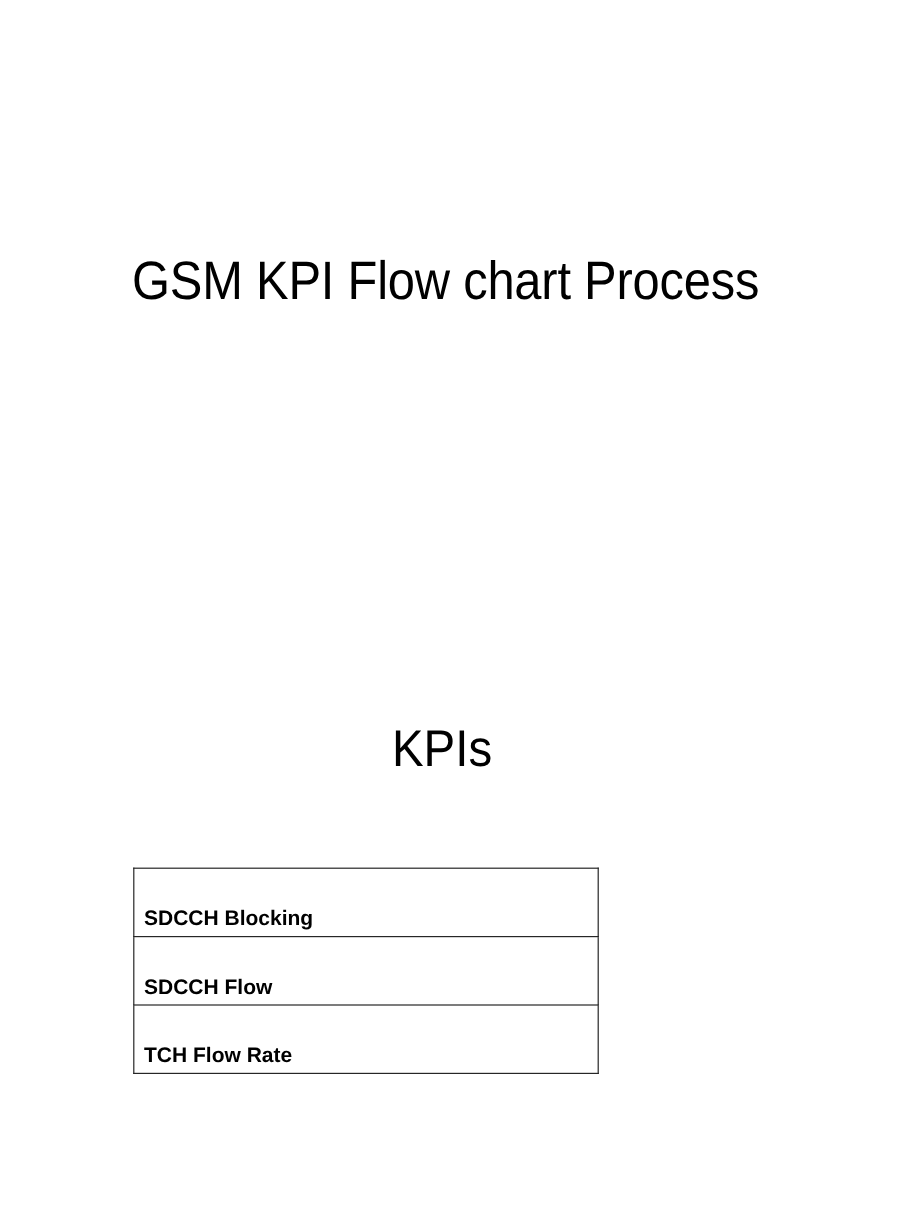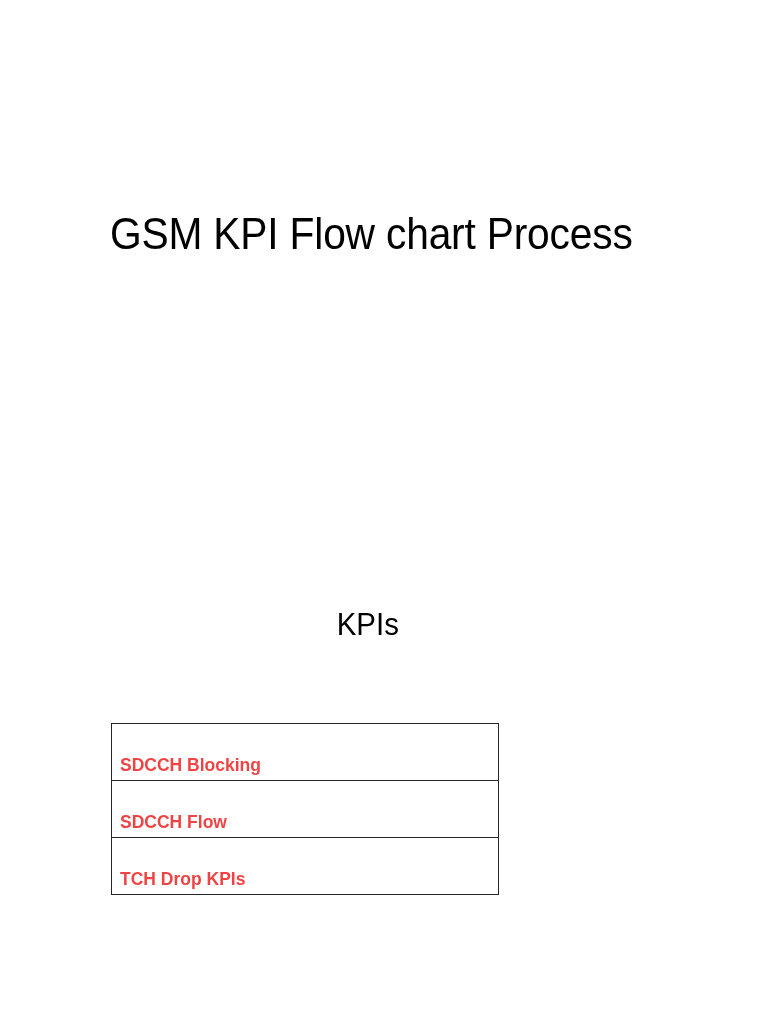--- a/index.html
+++ b/index.html
@@ -47,7 +47,7 @@
     width: 736px;
     text-align: center;
     font-family: "Liberation Sans", sans-serif;
-    font-size: 32px;
+    font-size: 43px;
     font-weight: 400;
     line-height: 38px;
     color: #000000;

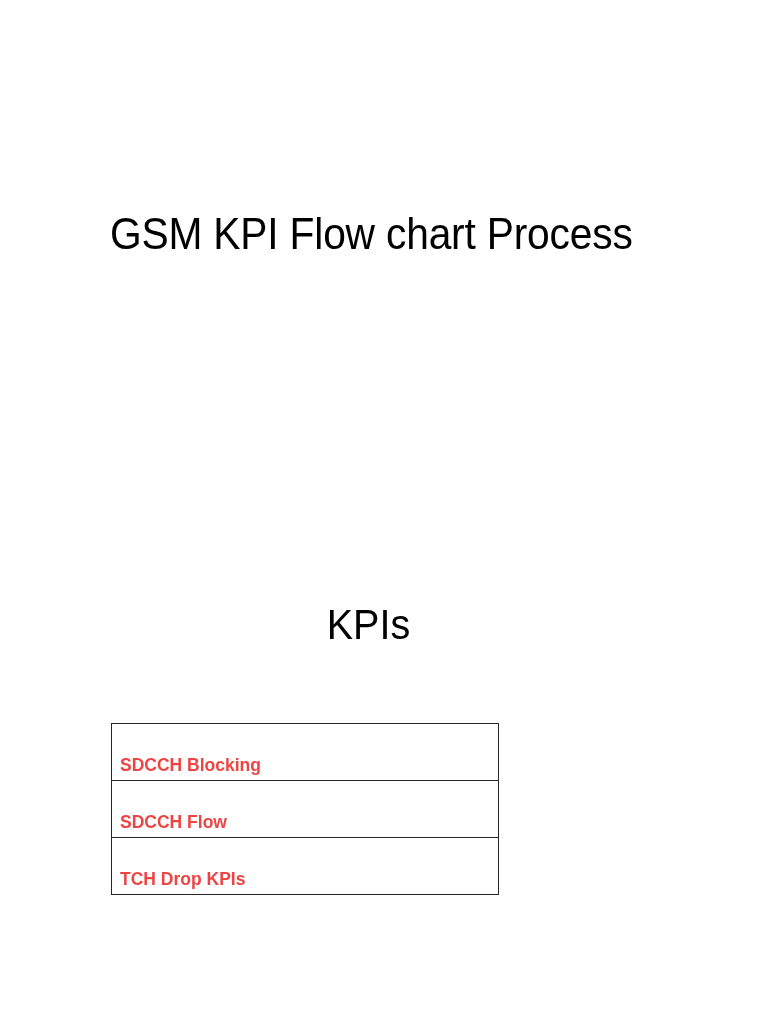--- a/index.html
+++ b/index.html
@@ -82,7 +82,7 @@
     font-size: 17.5px;
     font-weight: bold;
     line-height: 20px;
-    color: #ef4444;
+    color: #000000;
     background: #ffffff;
   }
 </style>

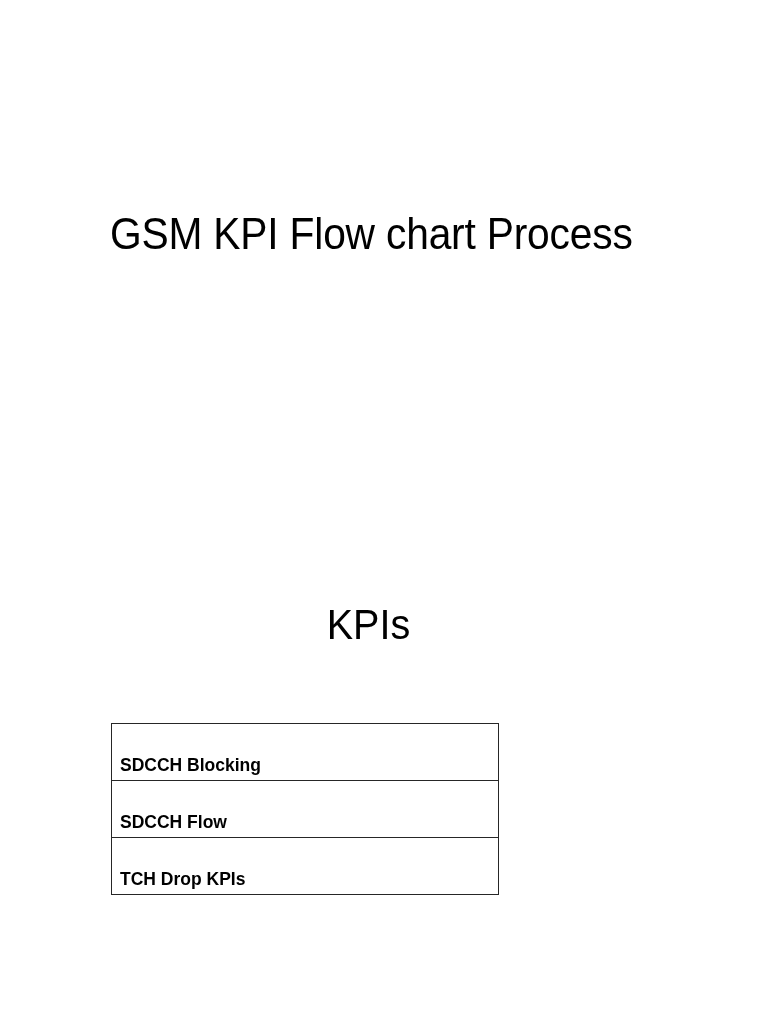--- a/index.html
+++ b/index.html
@@ -106,7 +106,7 @@
         <td>SDCCH Flow</td>
       </tr>
       <tr>
-        <td>TCH Drop KPIs</td>
+        <td>TCH Flow Rate</td>
       </tr>
     </tbody>
   </table>

